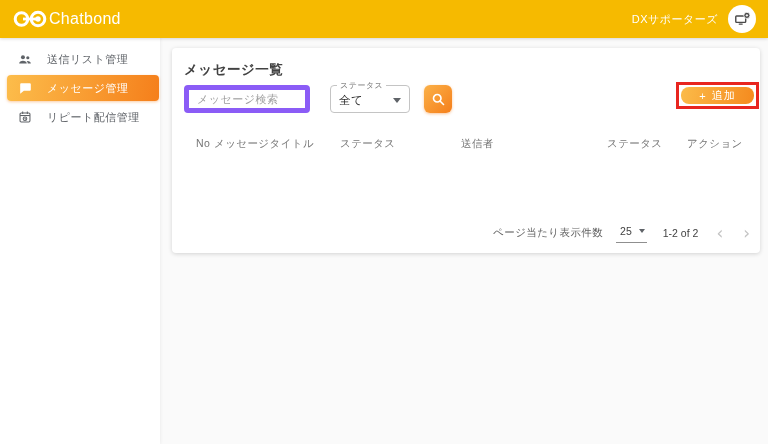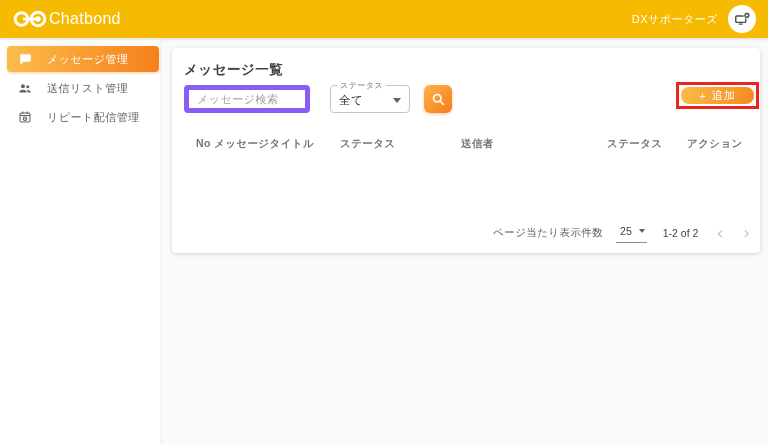--- a/index.html
+++ b/index.html
@@ -142,14 +142,6 @@
 </div>
 
 <div class="sidebar">
-  <div class="nav-item selected">
-    <span class="nav-icon">
-      <svg width="13" height="13" viewBox="0 0 24 24">
-        <path d="M4 2.5h16a1.8 1.8 0 0 1 1.8 1.8v10a1.8 1.8 0 0 1-1.8 1.8H9l-6.8 5.4V4.3A1.8 1.8 0 0 1 4 2.5z" fill="#ffffff"></path>
-      </svg>
-    </span>
-    <span>メッセージ管理</span>
-  </div>
   <div class="nav-item">
     <span class="nav-icon">
       <svg width="15" height="13" viewBox="0 0 24 20" fill="#5f6368">
@@ -160,6 +152,14 @@
       </svg>
     </span>
     <span>送信リスト管理</span>
+  </div>
+  <div class="nav-item selected">
+    <span class="nav-icon">
+      <svg width="13" height="13" viewBox="0 0 24 24">
+        <path d="M4 2.5h16a1.8 1.8 0 0 1 1.8 1.8v10a1.8 1.8 0 0 1-1.8 1.8H9l-6.8 5.4V4.3A1.8 1.8 0 0 1 4 2.5z" fill="#ffffff"></path>
+      </svg>
+    </span>
+    <span>メッセージ管理</span>
   </div>
   <div class="nav-item">
     <span class="nav-icon">

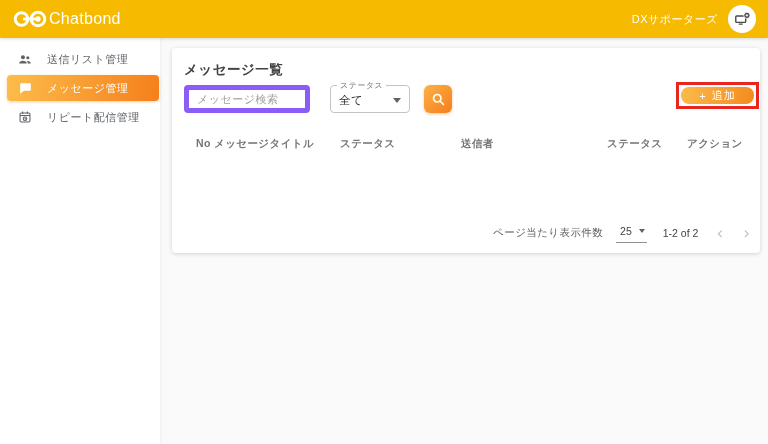--- a/index.html
+++ b/index.html
@@ -91,7 +91,7 @@
   }
   
   .thead { position:absolute; left:0; top:89px; width:100%; height:14px; }
-  .th { position:absolute; font-size:10.5px; color:#757575; font-weight:700; letter-spacing:.4px; white-space:nowrap; }
+  .th { position:absolute; font-size:10.5px; color:#757575; font-weight:400; letter-spacing:.4px; white-space:nowrap; }
   .th.c0{left:24px;} .th.c1{left:42px;} .th.c2{left:168px;}
   .th.c3{left:289px;} .th.c4{left:435px;} .th.c5{left:515px;}
   

